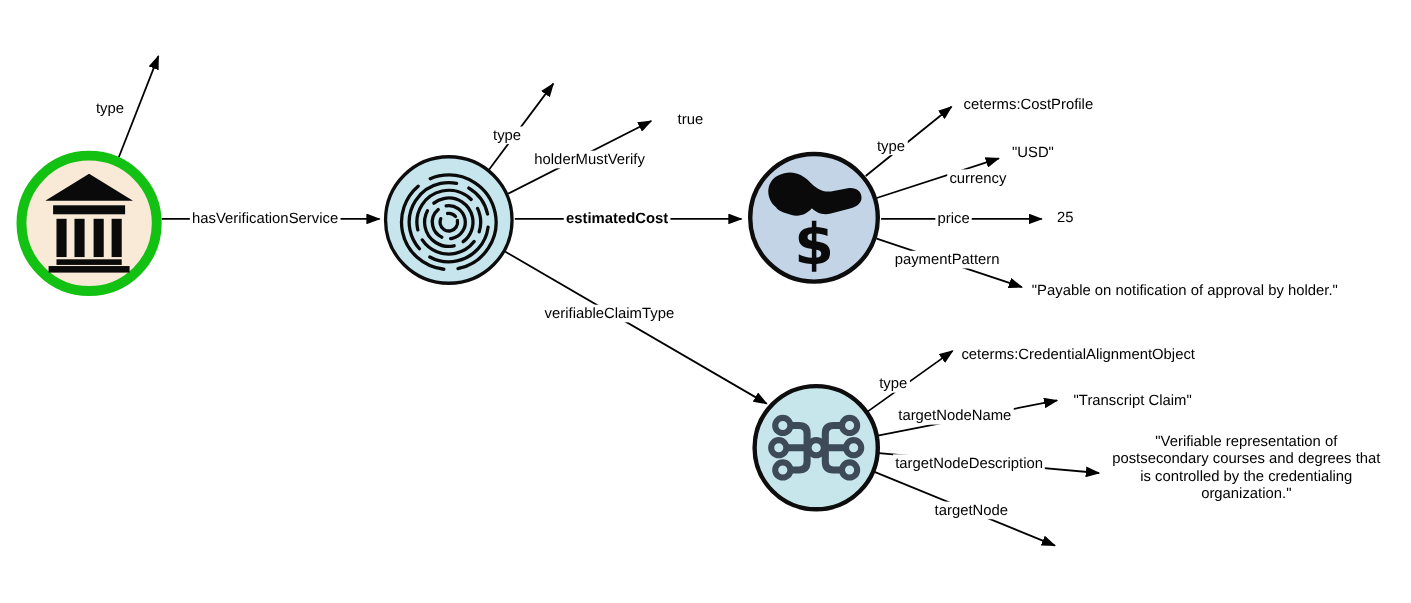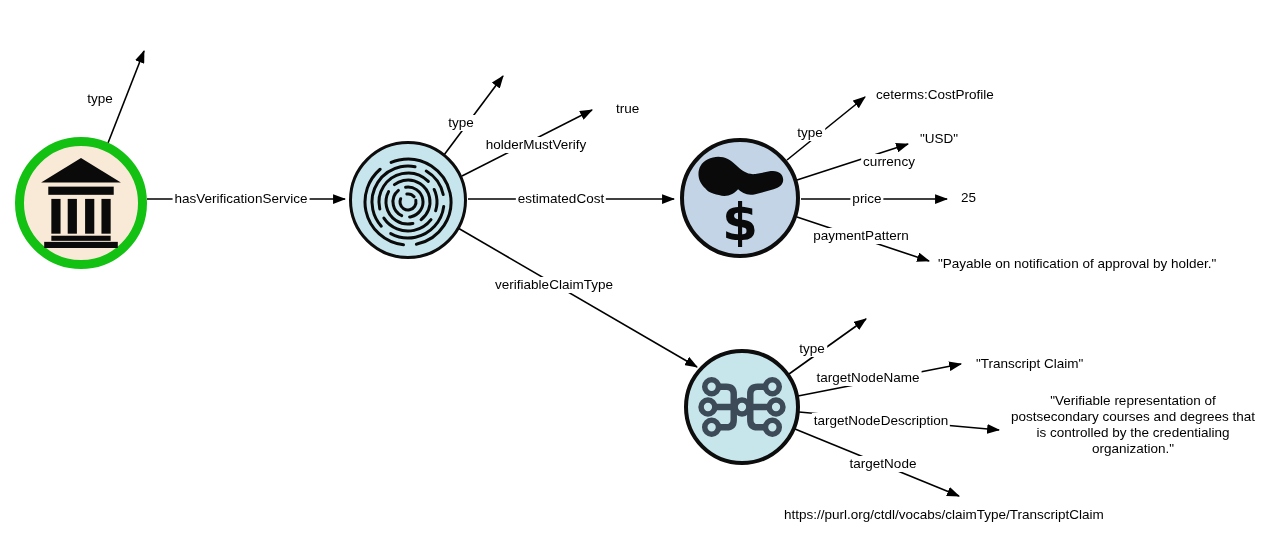--- a/index.html
+++ b/index.html
@@ -108,7 +108,7 @@
   <span class="lbl ctr" style="left:241px;top:191px;">hasVerificationService</span>
   <span class="lbl ctr" style="left:461px;top:115px;">type</span>
   <span class="lbl ctr" style="left:536px;top:137px;">holderMustVerify</span>
-  <span class="lbl ctr" style="left:561px;top:191px;">estimatedCost</span>
+  <span class="lbl ctr" style="left:561px;top:191px;font-weight:bold;">estimatedCost</span>
   <span class="lbl ctr" style="left:554px;top:277px;">verifiableClaimType</span>
   <span class="lbl ctr" style="left:810px;top:125px;">type</span>
   <span class="lbl ctr" style="left:854px;top:154px;margin-left:35px;">currency</span>

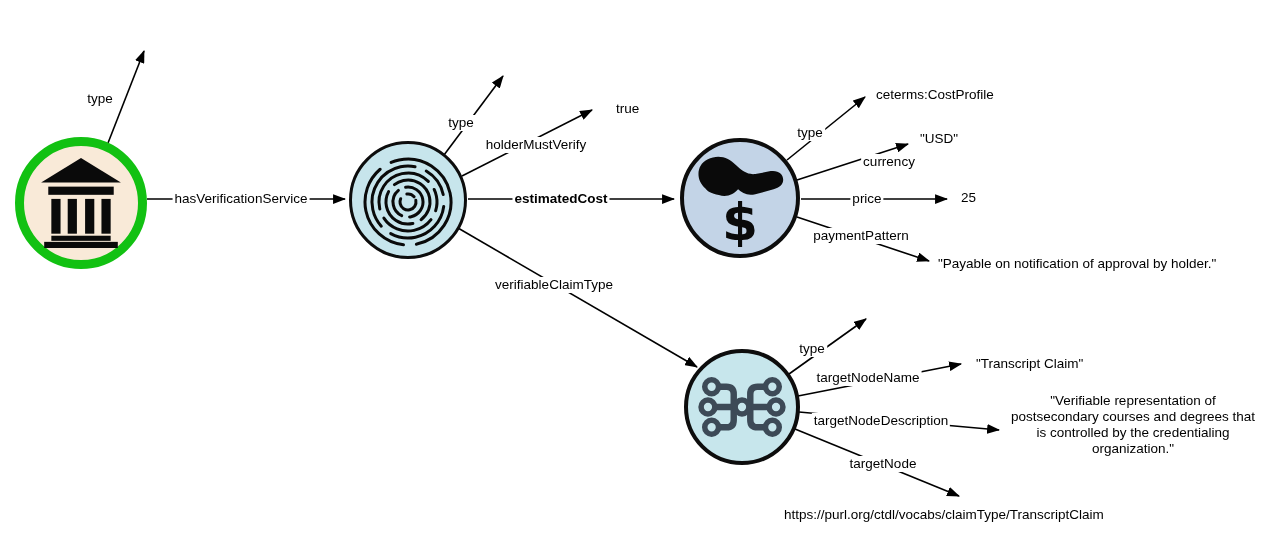--- a/index.html
+++ b/index.html
@@ -124,6 +124,7 @@
   <span class="lbl" style="left:918px;top:131px;">"USD"</span>
   <span class="lbl" style="left:959px;top:190px;">25</span>
   <span class="lbl" style="left:936px;top:256px;">"Payable on notification of approval by holder."</span>
+  <span class="lbl" style="left:872px;top:314px;">ceterms:CredentialAlignmentObject</span>
   <span class="lbl" style="left:974px;top:356px;">"Transcript Claim"</span>
   <span class="lbl desc" style="left:1003px;top:393px;">"Verifiable representation of postsecondary courses and degrees that is controlled by the credentialing organization."</span>
   <span class="lbl" style="left:782px;top:507px;">https://purl.org/ctdl/vocabs/claimType/TranscriptClaim</span>

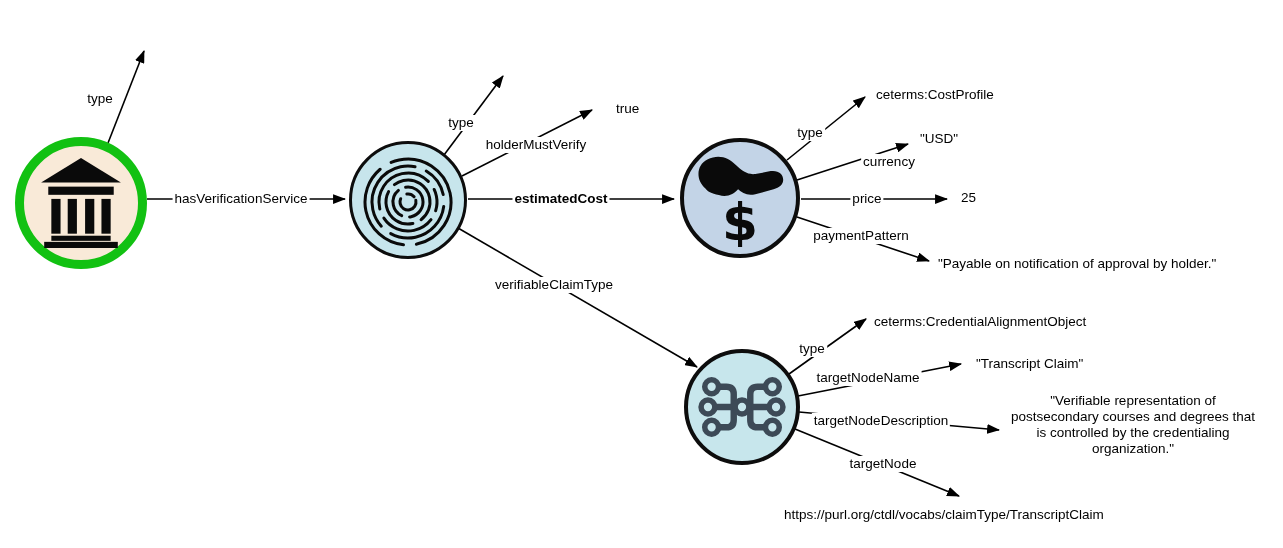--- a/index.html
+++ b/index.html
@@ -127,7 +127,6 @@
   <span class="lbl" style="left:872px;top:314px;">ceterms:CredentialAlignmentObject</span>
   <span class="lbl" style="left:974px;top:356px;">"Transcript Claim"</span>
   <span class="lbl desc" style="left:1003px;top:393px;">"Verifiable representation of postsecondary courses and degrees that is controlled by the credentialing organization."</span>
-  <span class="lbl" style="left:782px;top:507px;">https://purl.org/ctdl/vocabs/claimType/TranscriptClaim</span>
 
 </div>
 

